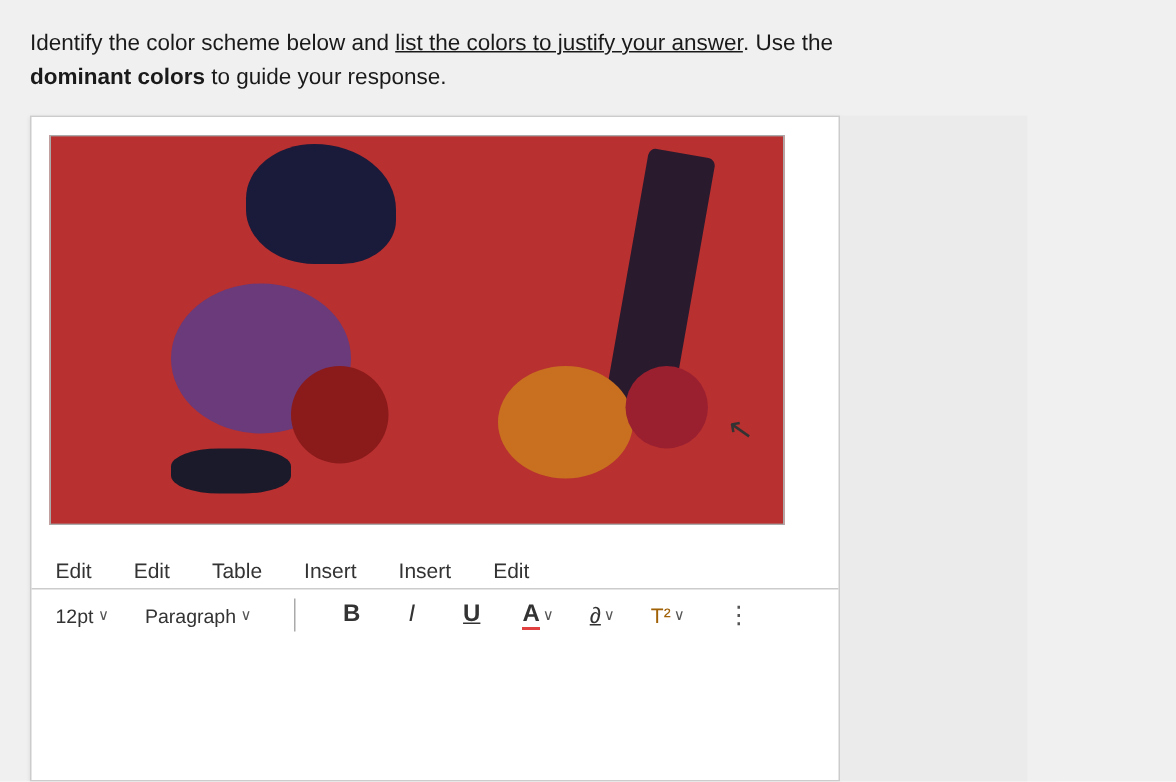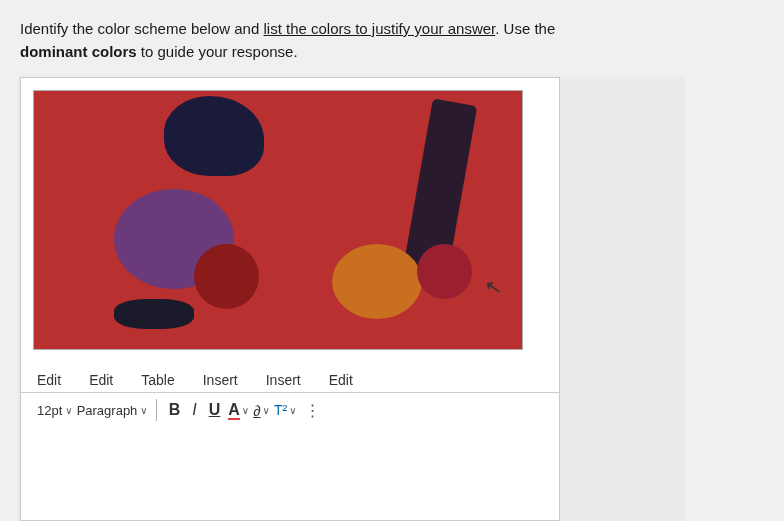--- a/index.html
+++ b/index.html
@@ -135,7 +135,7 @@
       flex-direction: row;
       align-items: center;
       padding: 6px 16px 8px 16px;
-      gap: 4px;
+      gap: 24px;
       border-top: 1px solid #ccc;
     }
     .toolbar-select {

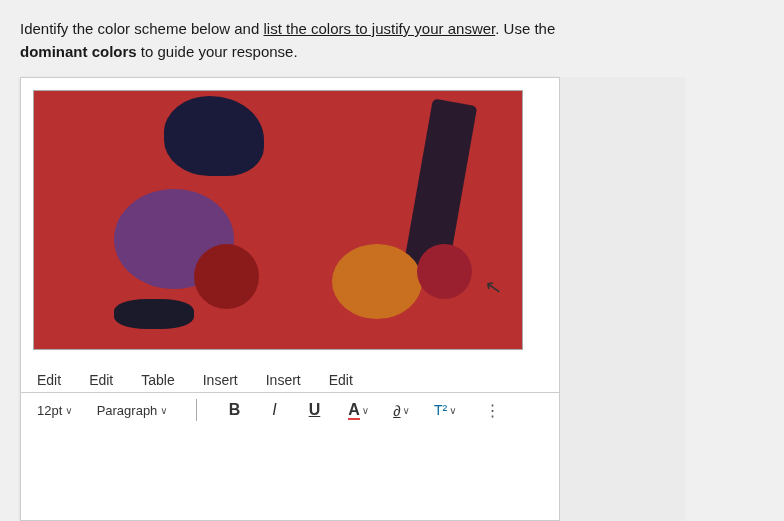--- a/index.html
+++ b/index.html
@@ -187,7 +187,7 @@
     }
     .toolbar-t2 {
       font-size: 14px;
-      color: #0369a1;
+      color: #a16207;
       cursor: pointer;
     }
     .toolbar-more {

